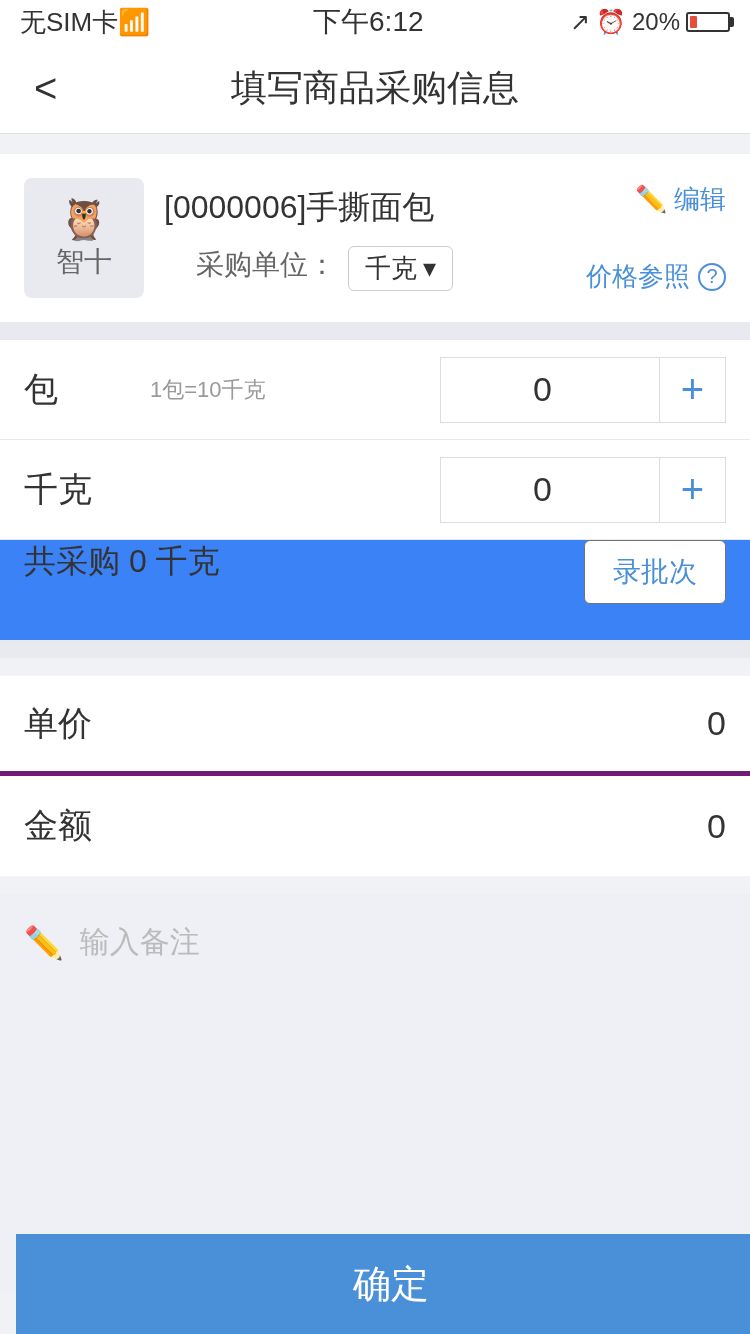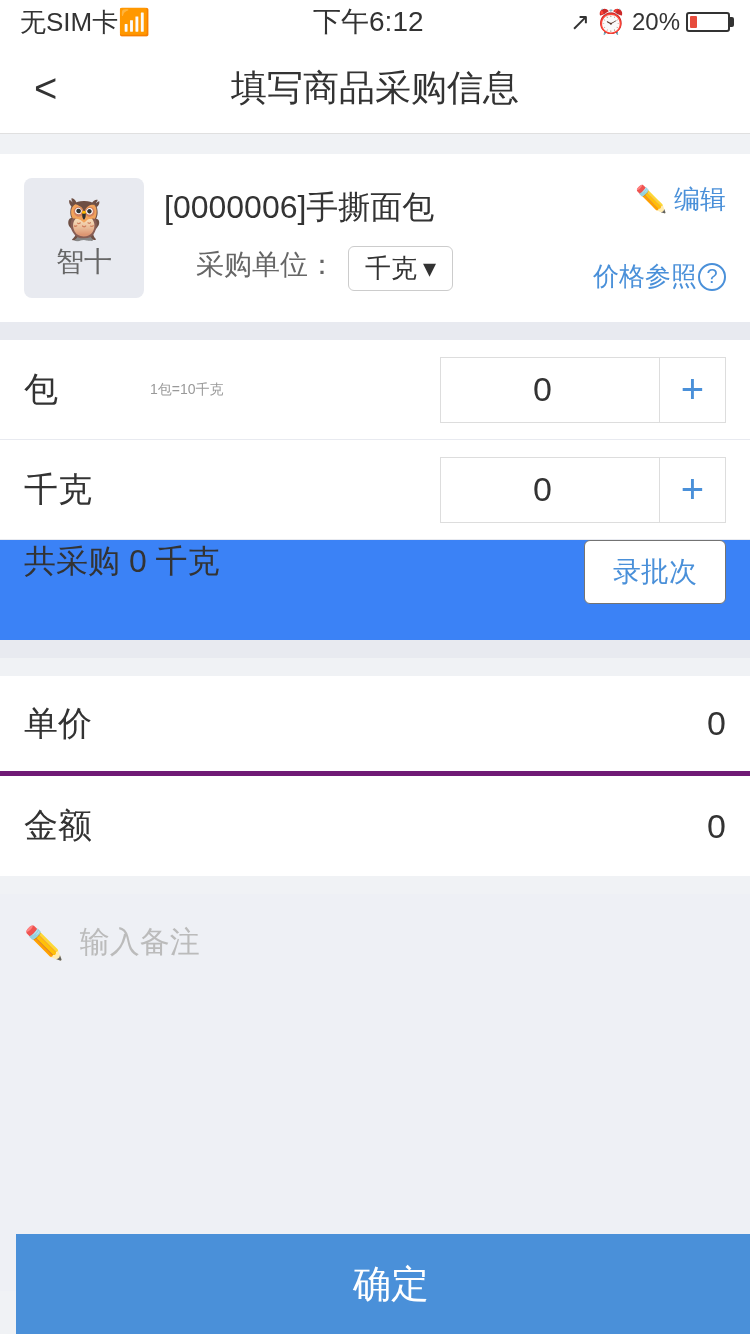--- a/index.html
+++ b/index.html
@@ -150,7 +150,7 @@
       font-size: 26px;
       display: flex;
       align-items: center;
-      gap: 1px;
+      gap: 8px;
       justify-content: center;
     }
     .help-circle {

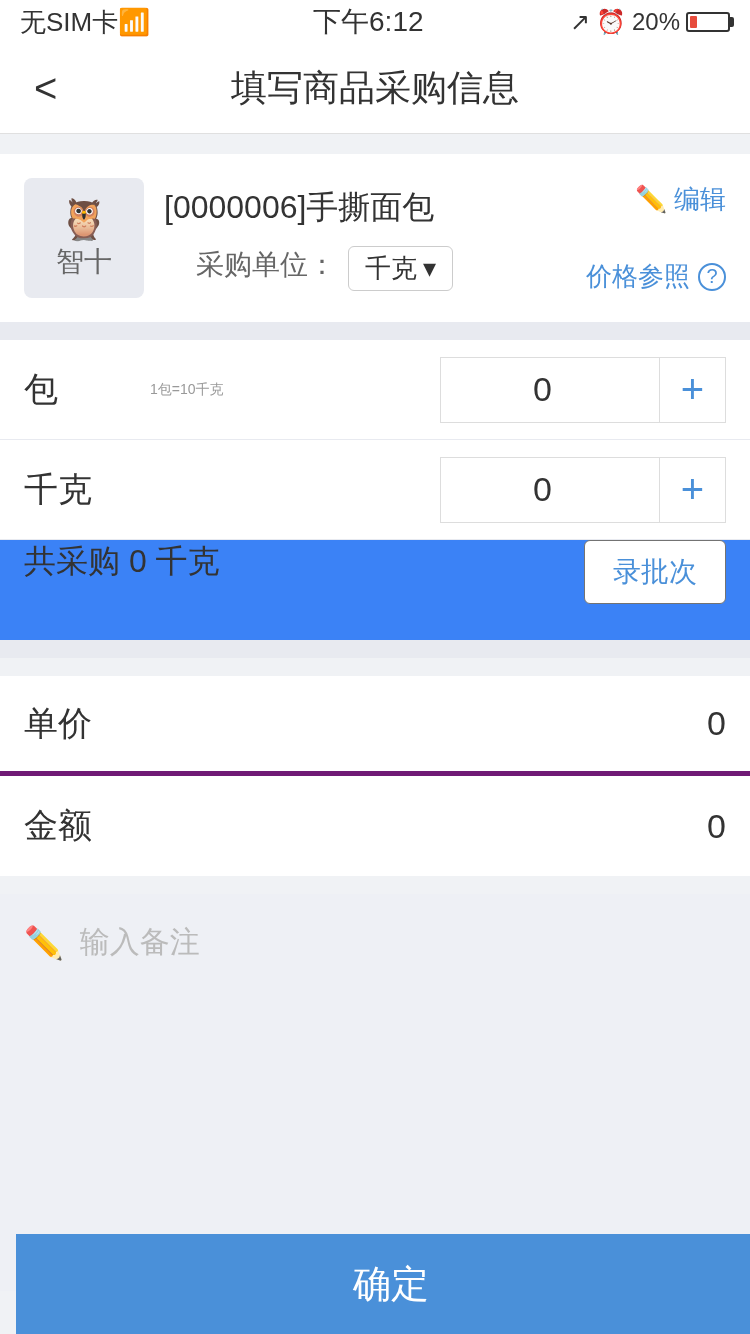--- a/index.html
+++ b/index.html
@@ -187,7 +187,7 @@
       min-width: 120px;
     }
     .input-sublabel {
-      font-size: 14px;
+      font-size: 22px;
       color: #999;
       margin-left: 6px;
     }

